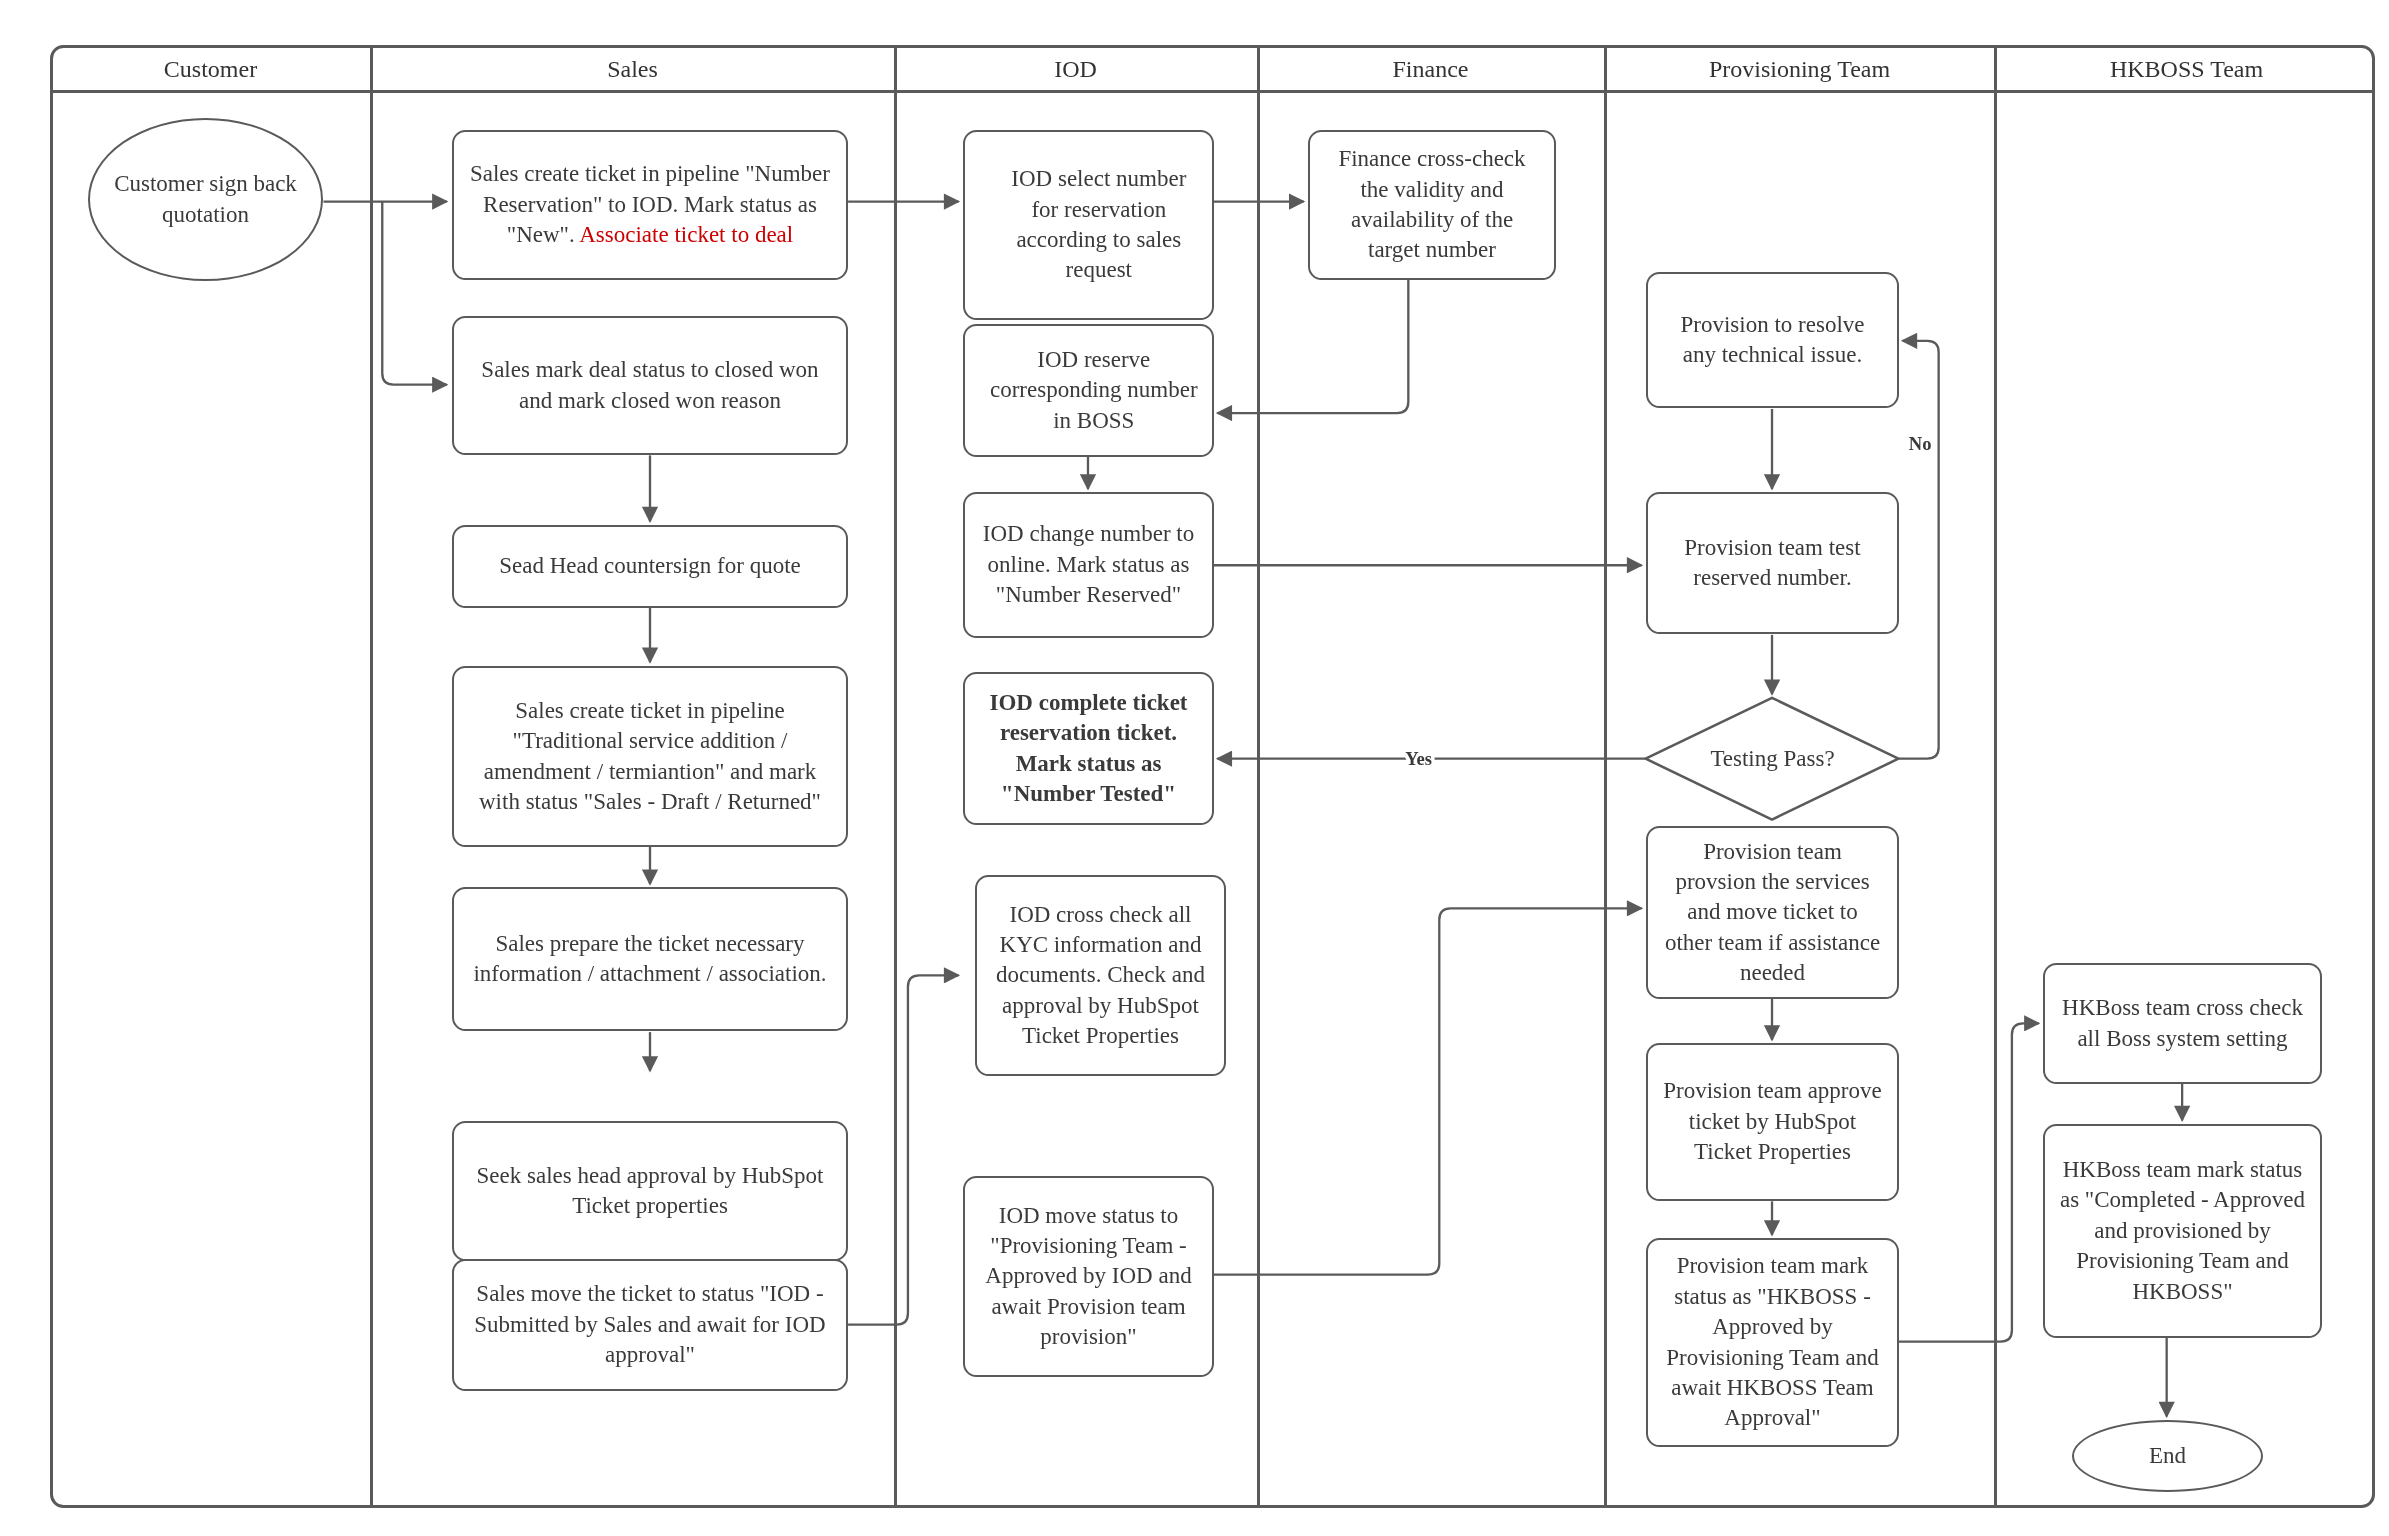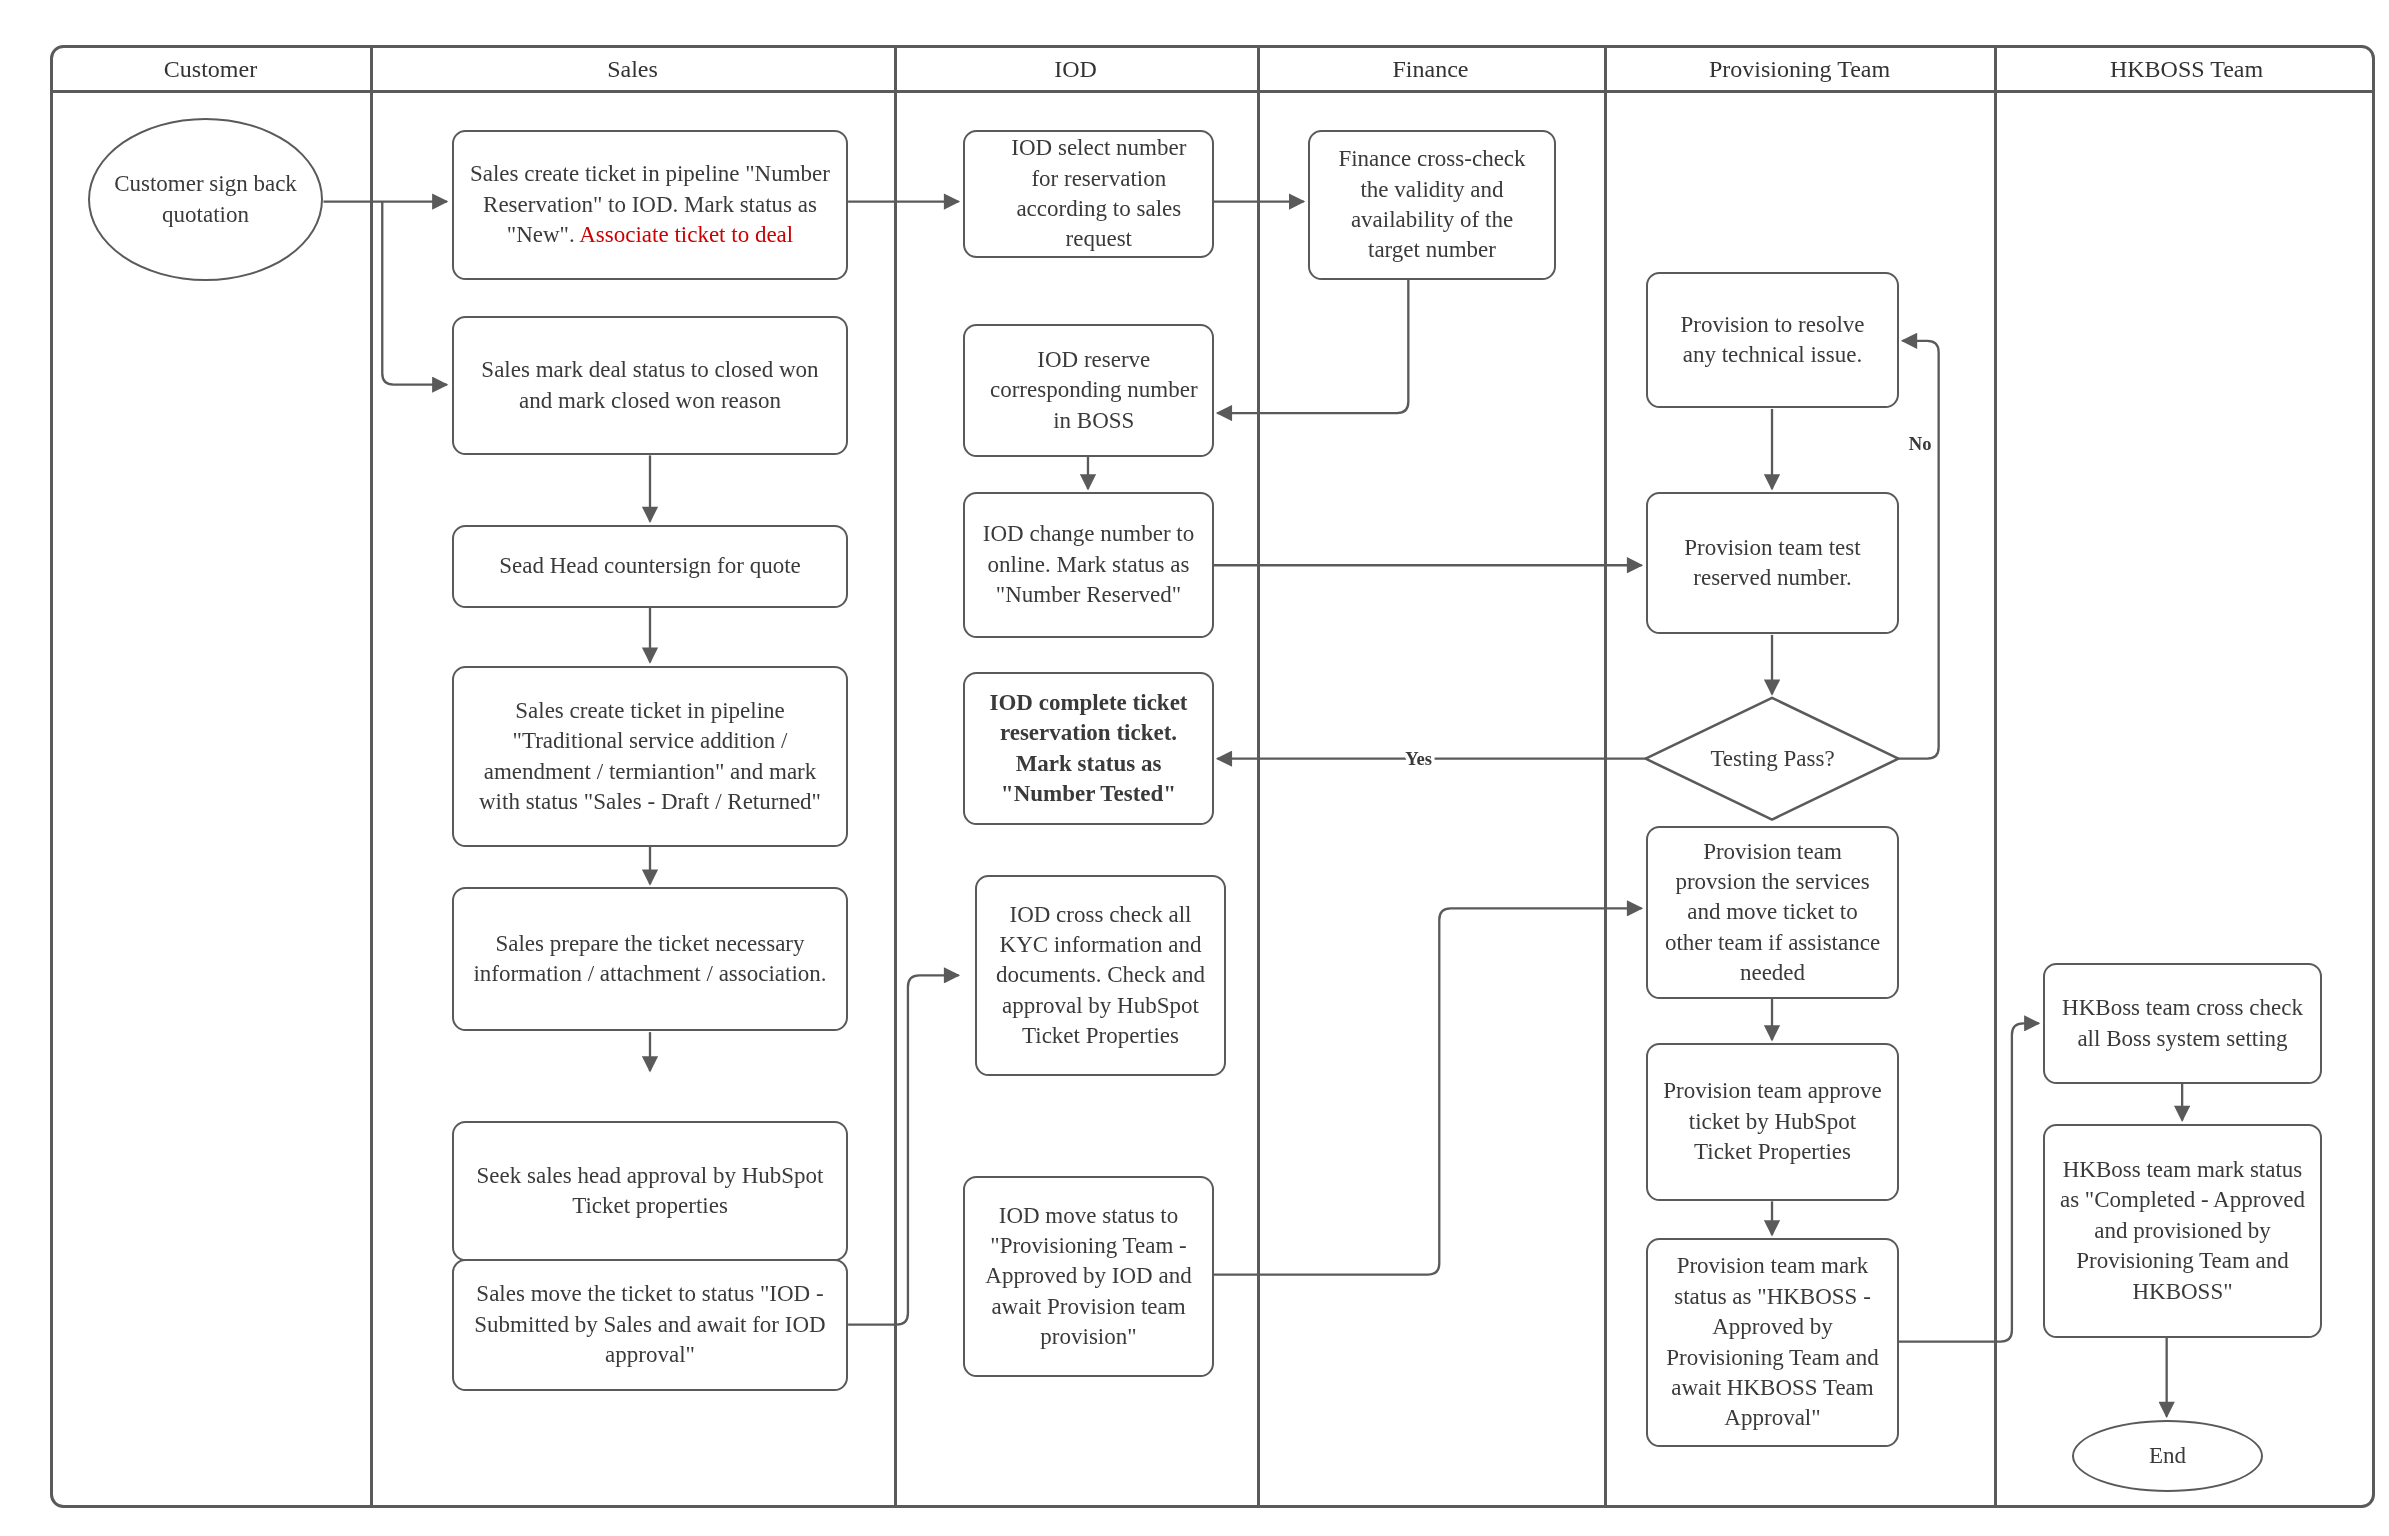--- a/index.html
+++ b/index.html
@@ -116,7 +116,7 @@
 <div class="node" style="left: 452px; top: 1259px; width: 396px; height: 132px;">
     <span>Sales move the ticket to status "IOD - Submitted by Sales and await for IOD approval"</span>
   </div>
-<div class="node" style="left: 963px; top: 130px; width: 251px; height: 128px; padding-left: 34px;">
+<div class="node" style="left: 963px; top: 130px; width: 251px; height: 190px; padding-left: 34px;">
     <span>IOD select number for reservation according to sales request</span>
   </div>
 <div class="node" style="left: 963px; top: 324px; width: 251px; height: 133px; padding-left: 24px;">

